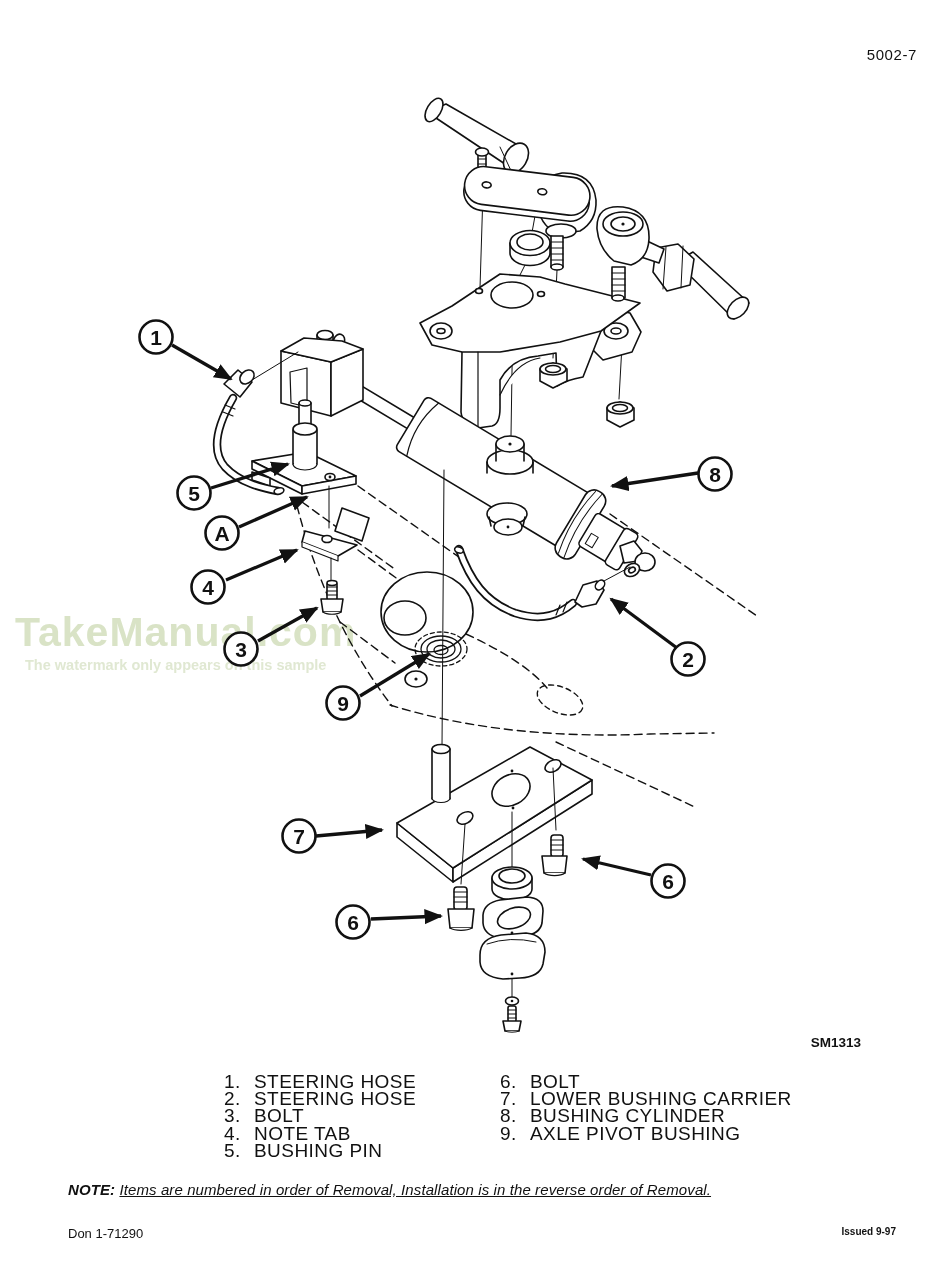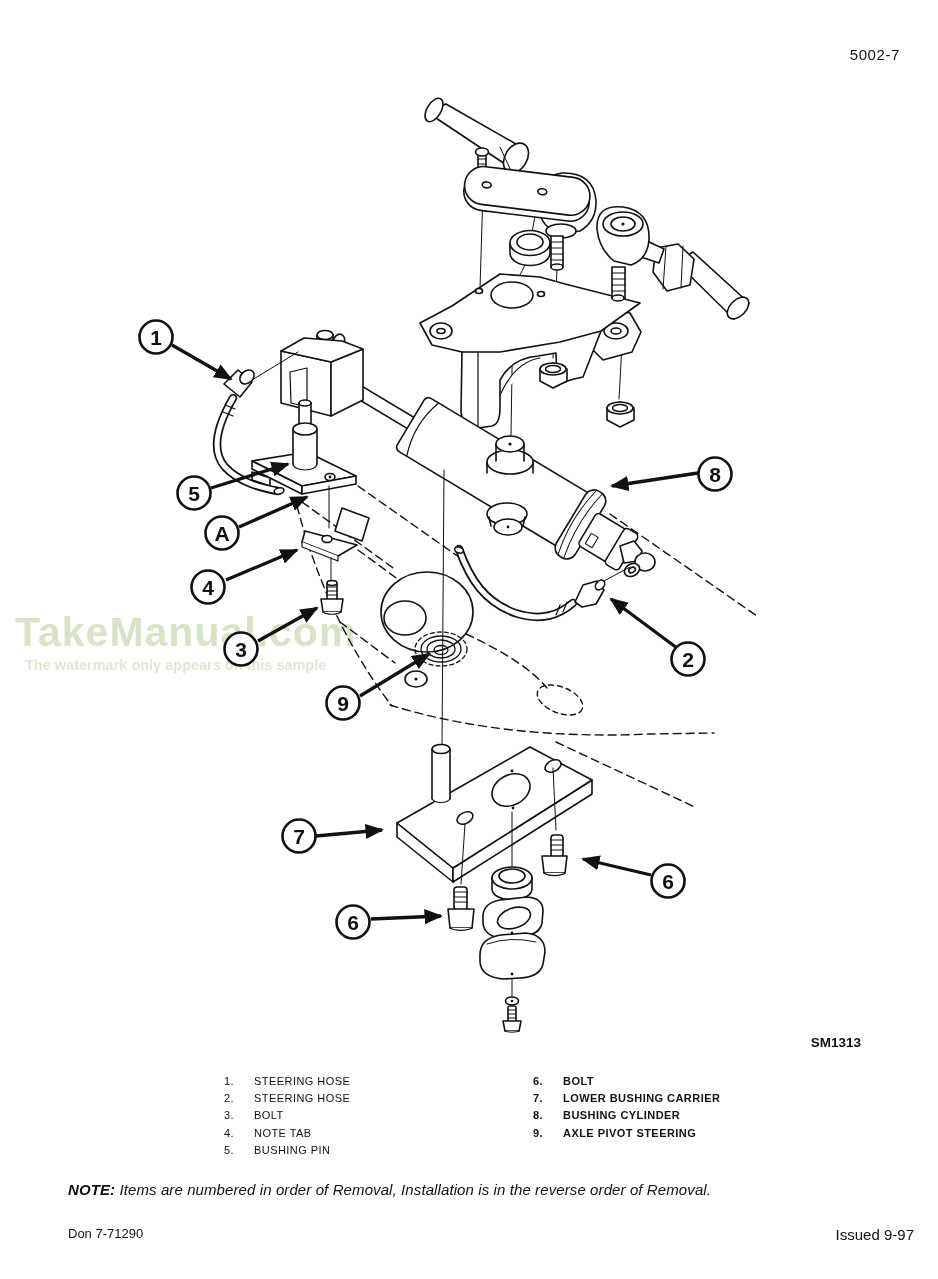--- a/index.html
+++ b/index.html
@@ -7,7 +7,7 @@
         font-family:"Liberation Sans", sans-serif;color:#111;}
   #diagram-svg{position:absolute;left:0;top:0;z-index:1;}
   .ovl{position:absolute;z-index:2;}
-  #page-number{right:38px;top:46px;font-size:15px;letter-spacing:.6px;}
+  #page-number{right:21px;top:46px;font-size:15px;letter-spacing:.6px;}
   .plist{top:1073px;font-size:11px;letter-spacing:.45px;line-height:17.2px;white-space:nowrap;}
   #plist-left{left:224px;}
   #plist-right{left:533px;font-weight:bold;}

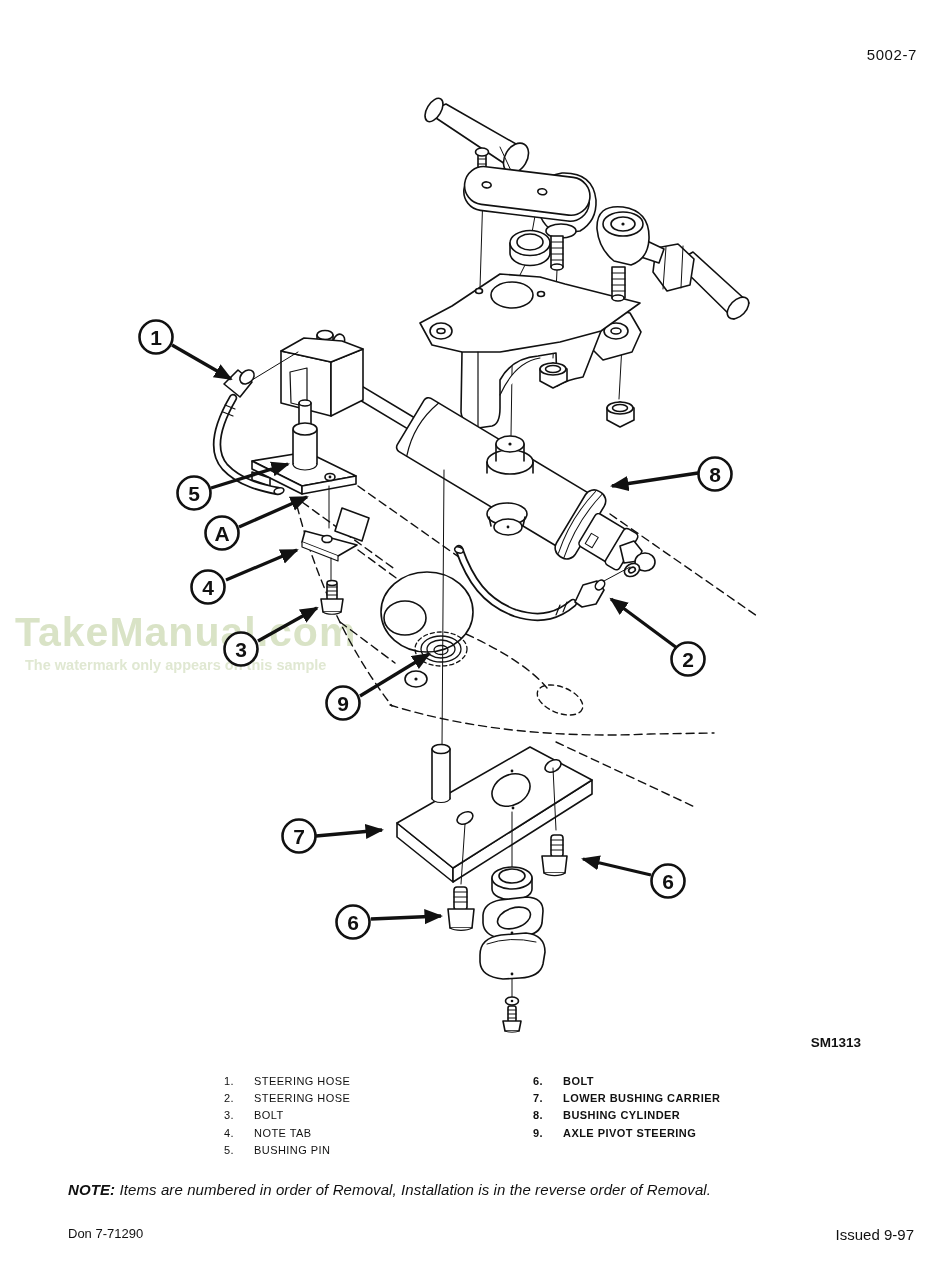--- a/index.html
+++ b/index.html
@@ -8,7 +8,7 @@
   #diagram-svg{position:absolute;left:0;top:0;z-index:1;}
   .ovl{position:absolute;z-index:2;}
   #page-number{right:21px;top:46px;font-size:15px;letter-spacing:.6px;}
-  .plist{top:1073px;font-size:11px;letter-spacing:.45px;line-height:17.2px;white-space:nowrap;}
+  .plist{top:1073px;font-size:19px;letter-spacing:.45px;line-height:17.2px;white-space:nowrap;}
   #plist-left{left:224px;}
   #plist-right{left:533px;font-weight:bold;}
   .pnum{display:inline-block;width:30px;}

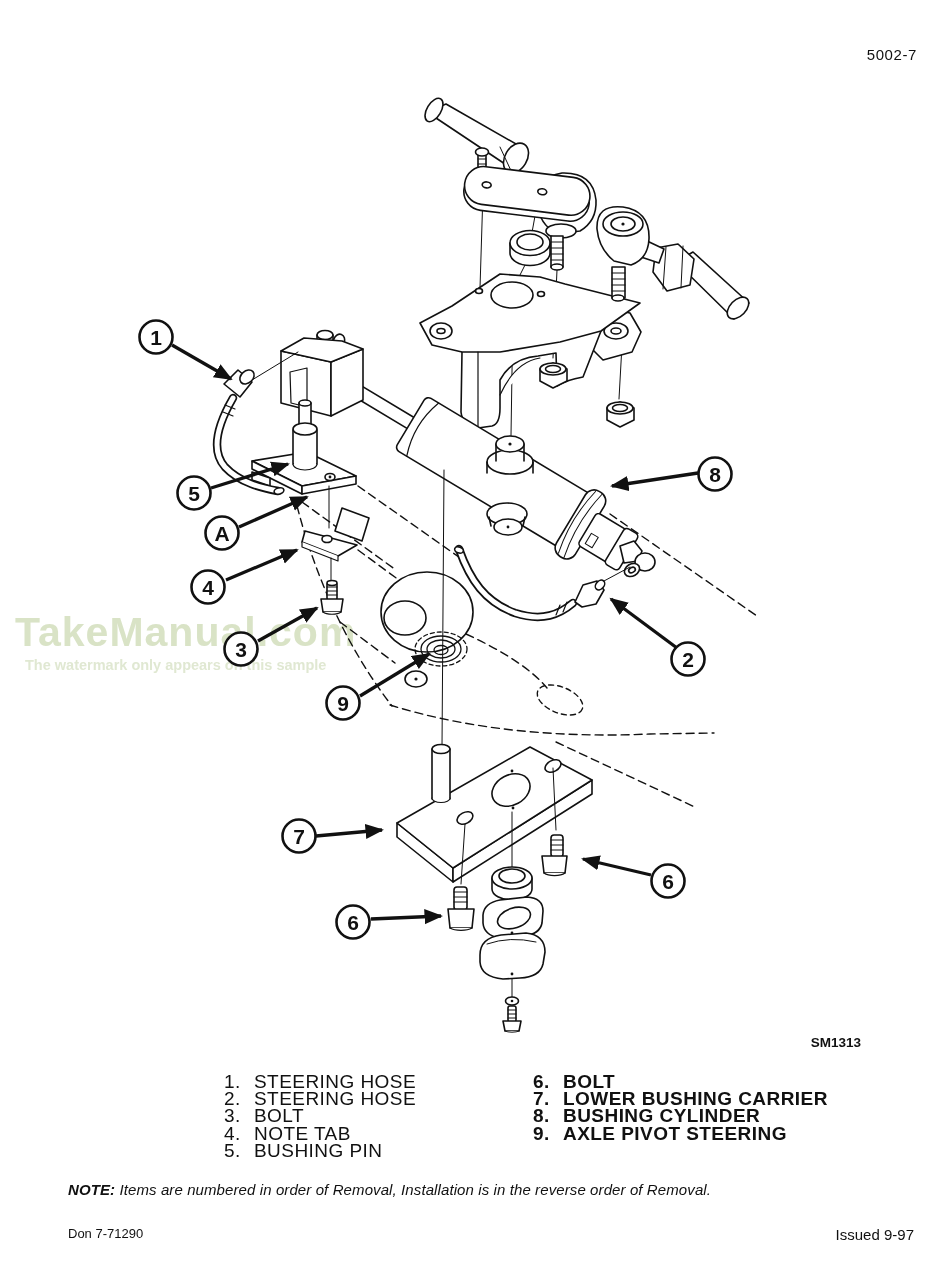--- a/index.html
+++ b/index.html
@@ -10,7 +10,7 @@
   #page-number{right:21px;top:46px;font-size:15px;letter-spacing:.6px;}
   .plist{top:1073px;font-size:19px;letter-spacing:.45px;line-height:17.2px;white-space:nowrap;}
   #plist-left{left:224px;}
-  #plist-right{left:533px;font-weight:bold;}
+  #plist-right{left:500px;}
   .pnum{display:inline-block;width:30px;}
   #note-line{left:68px;top:1181px;font-size:15px;letter-spacing:.1px;}
   #note-line .note-label{font-weight:bold;font-style:italic;}

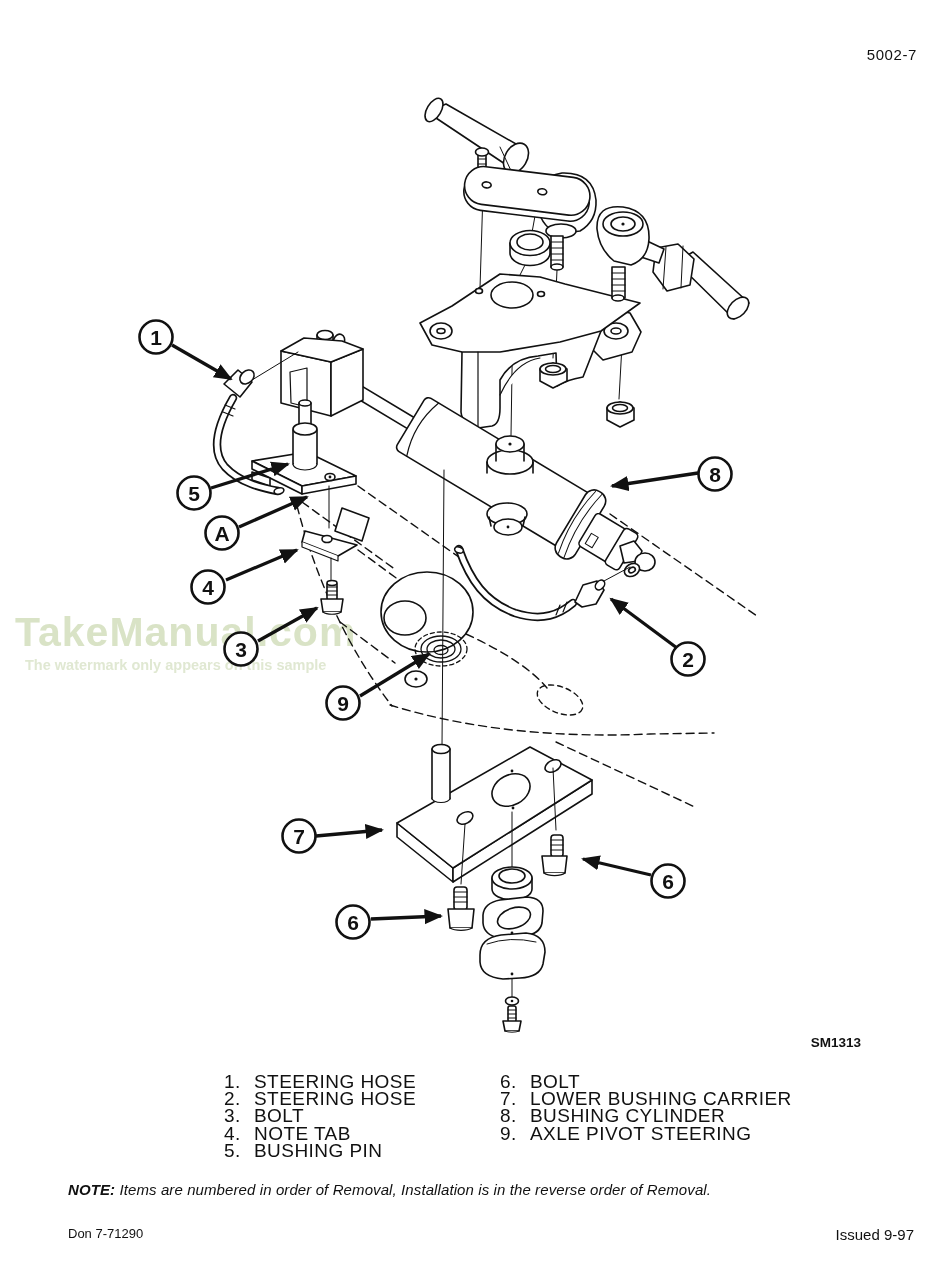--- a/index.html
+++ b/index.html
@@ -357,7 +357,7 @@
     <div><span class="pnum">6.</span><span>BOLT</span></div>
     <div><span class="pnum">7.</span><span>LOWER BUSHING CARRIER</span></div>
     <div><span class="pnum">8.</span><span>BUSHING CYLINDER</span></div>
-    <div><span class="pnum">9.</span><span>AXLE PIVOT STEERING</span></div>
+    <div><span class="pnum">9.</span><span>AXLE PIVOT BUSHING</span></div>
   </div>
 
   <div class="ovl" id="note-line">

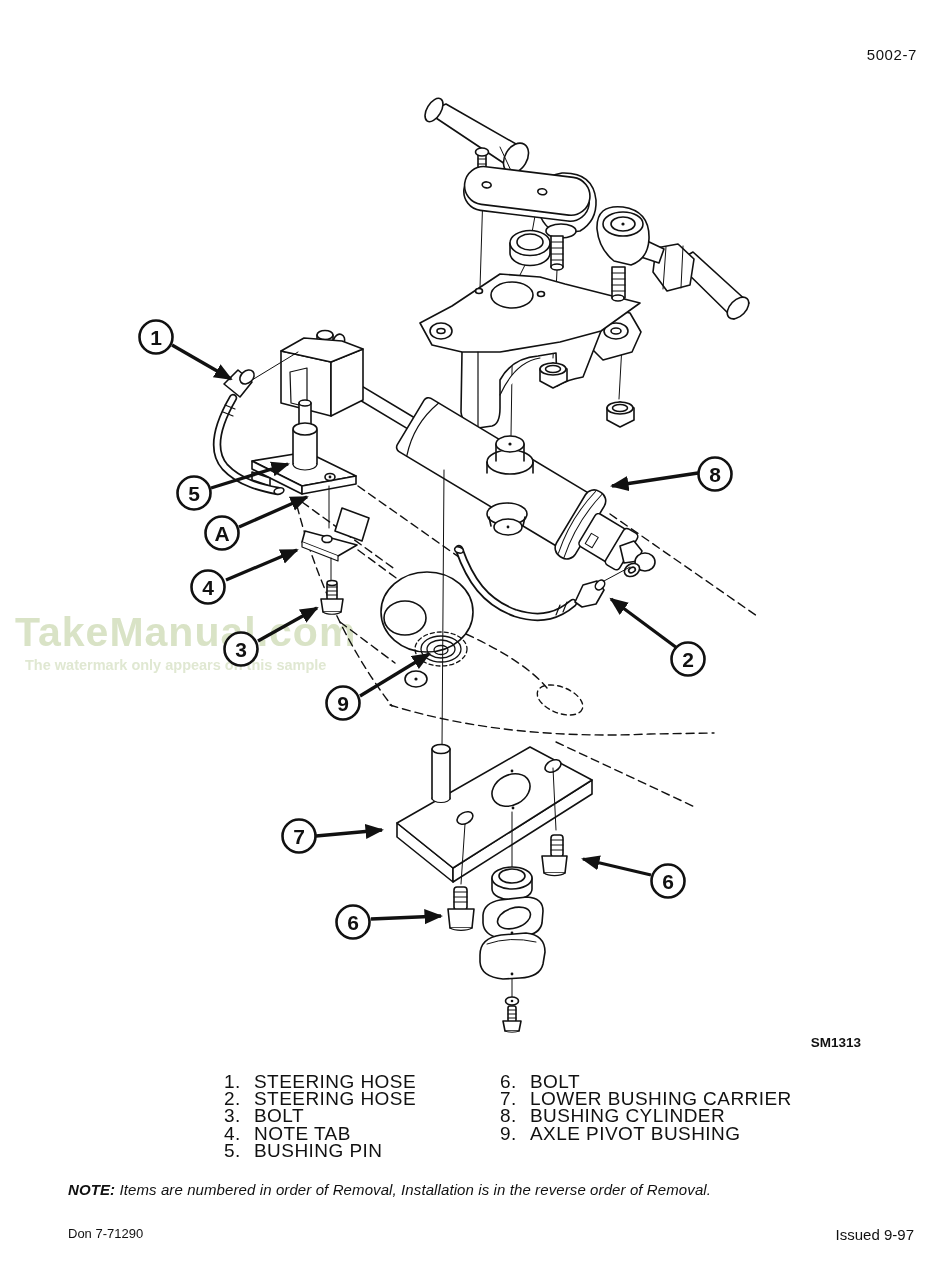--- a/index.html
+++ b/index.html
@@ -14,7 +14,7 @@
   .pnum{display:inline-block;width:30px;}
   #note-line{left:68px;top:1181px;font-size:15px;letter-spacing:.1px;}
   #note-line .note-label{font-weight:bold;font-style:italic;}
-  #note-line .note-text{font-style:italic;}
+  #note-line .note-text{font-style:italic;text-decoration:underline;}
   #footer-left{left:68px;top:1226px;font-size:13px;}
   #footer-right{right:24px;top:1226px;font-size:15px;}
   .wm-title{font-weight:bold;}

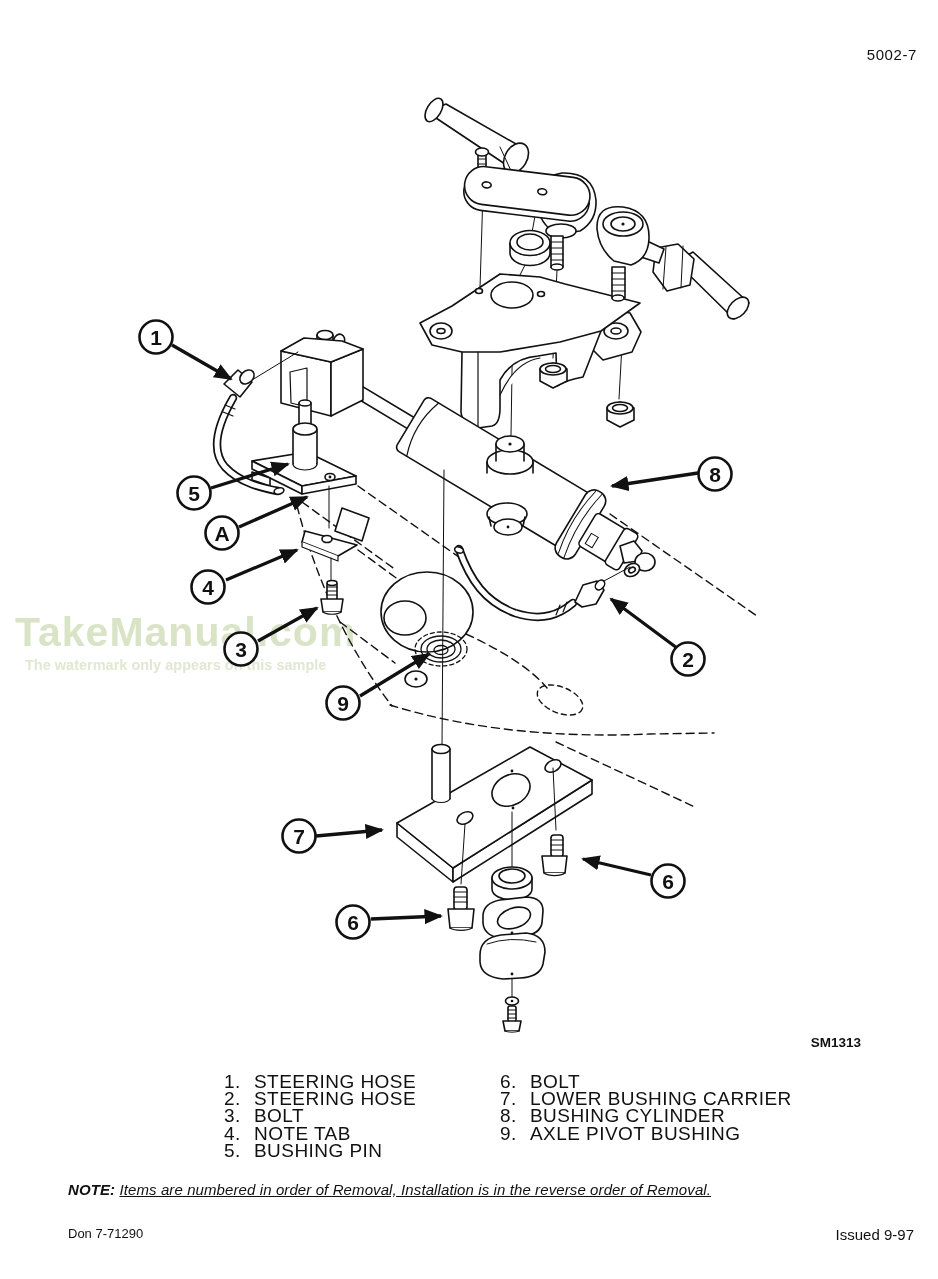--- a/index.html
+++ b/index.html
@@ -365,7 +365,7 @@
     <span class="note-text">Items are numbered in order of Removal, Installation is in the reverse order of Removal.</span>
   </div>
 
-  <div class="ovl" id="footer-left">Don 7-71290</div>
+  <div class="ovl" id="footer-left">Don 1-71290</div>
   <div class="ovl" id="footer-right">Issued 9-97</div>
 </div>
 

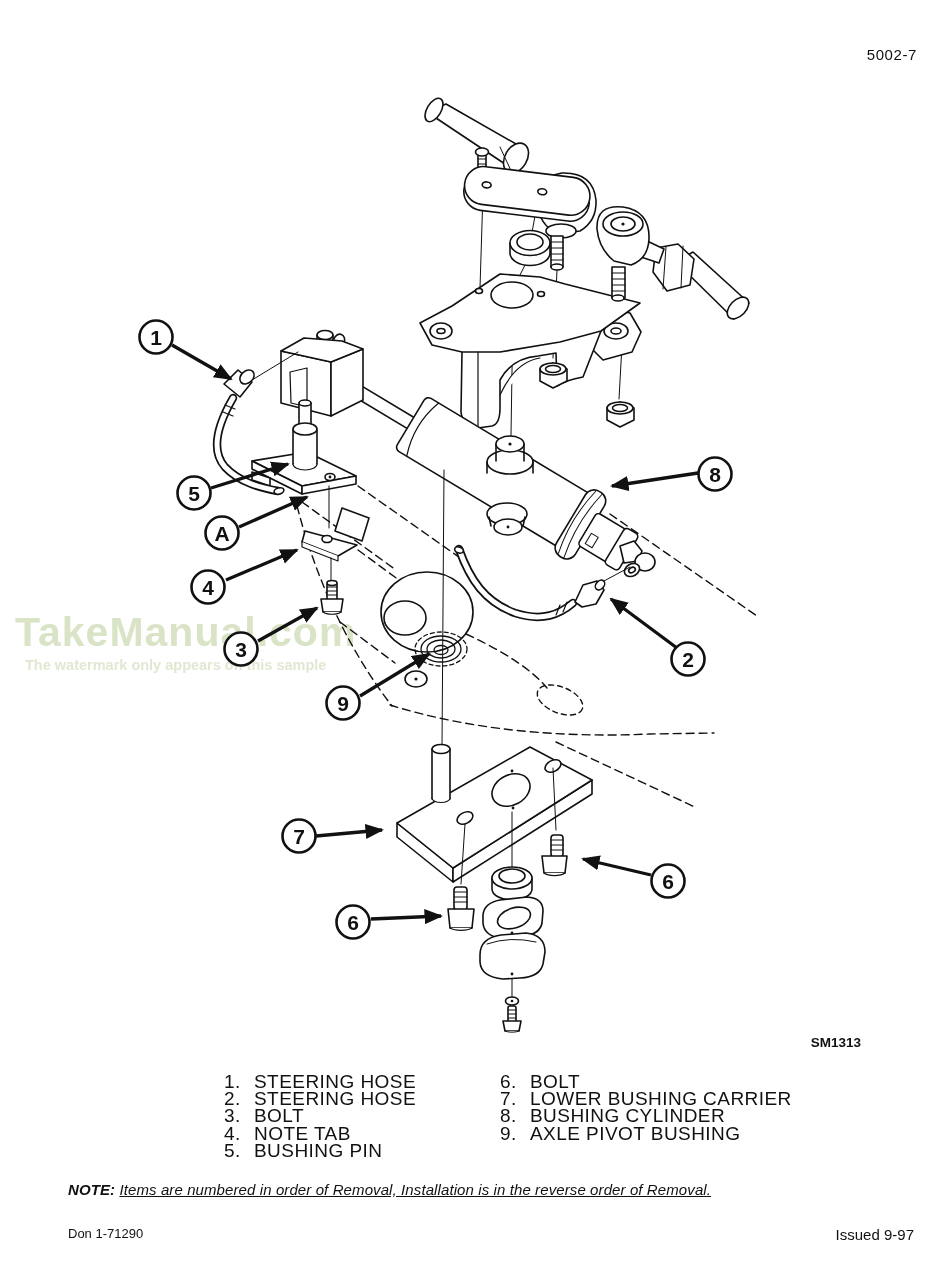--- a/index.html
+++ b/index.html
@@ -16,7 +16,7 @@
   #note-line .note-label{font-weight:bold;font-style:italic;}
   #note-line .note-text{font-style:italic;text-decoration:underline;}
   #footer-left{left:68px;top:1226px;font-size:13px;}
-  #footer-right{right:24px;top:1226px;font-size:15px;}
+  #footer-right{right:42px;top:1226px;font-size:10px;font-weight:bold;}
   .wm-title{font-weight:bold;}
   svg text{font-family:"Liberation Sans", sans-serif;}
   .co-num{font-size:21px;font-weight:bold;}

